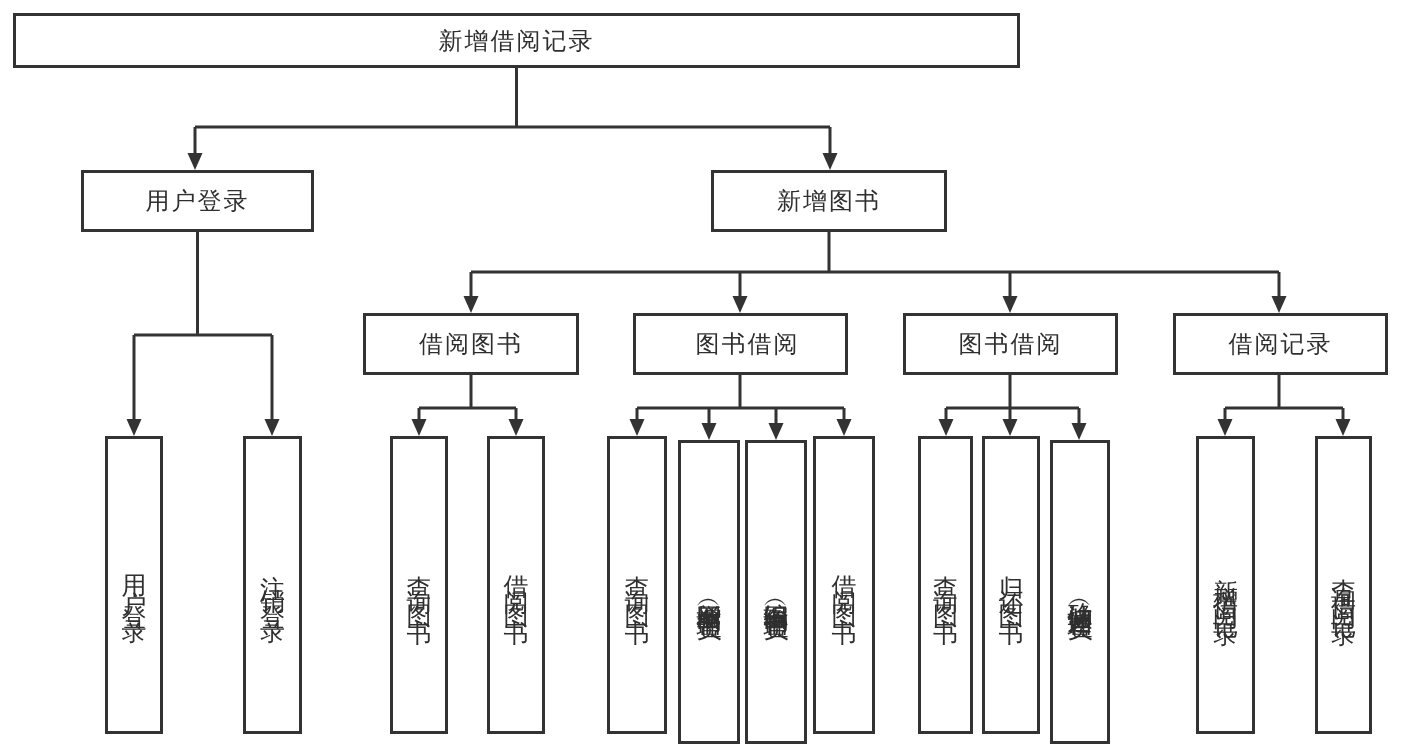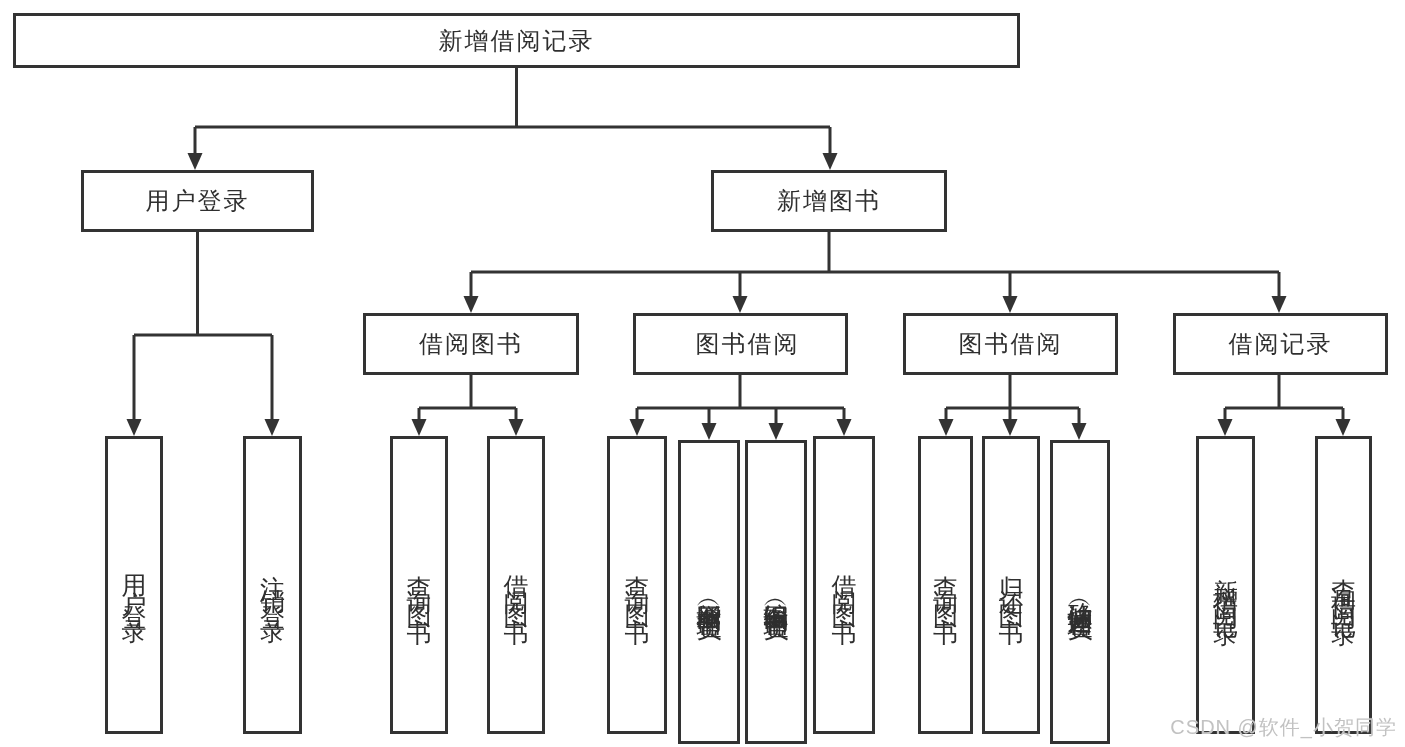--- a/index.html
+++ b/index.html
@@ -138,7 +138,6 @@
   <div class="node v v6" style="left:1196px;top:436px;width:59px;height:298px;">新增借阅记录</div>
   <div class="node v v6" style="left:1315px;top:436px;width:57px;height:298px;">查询借阅记录</div>
 
-  <div class="watermark">CSDN @软件_小贺同学</div>
 </div>
 
 </body></html>

